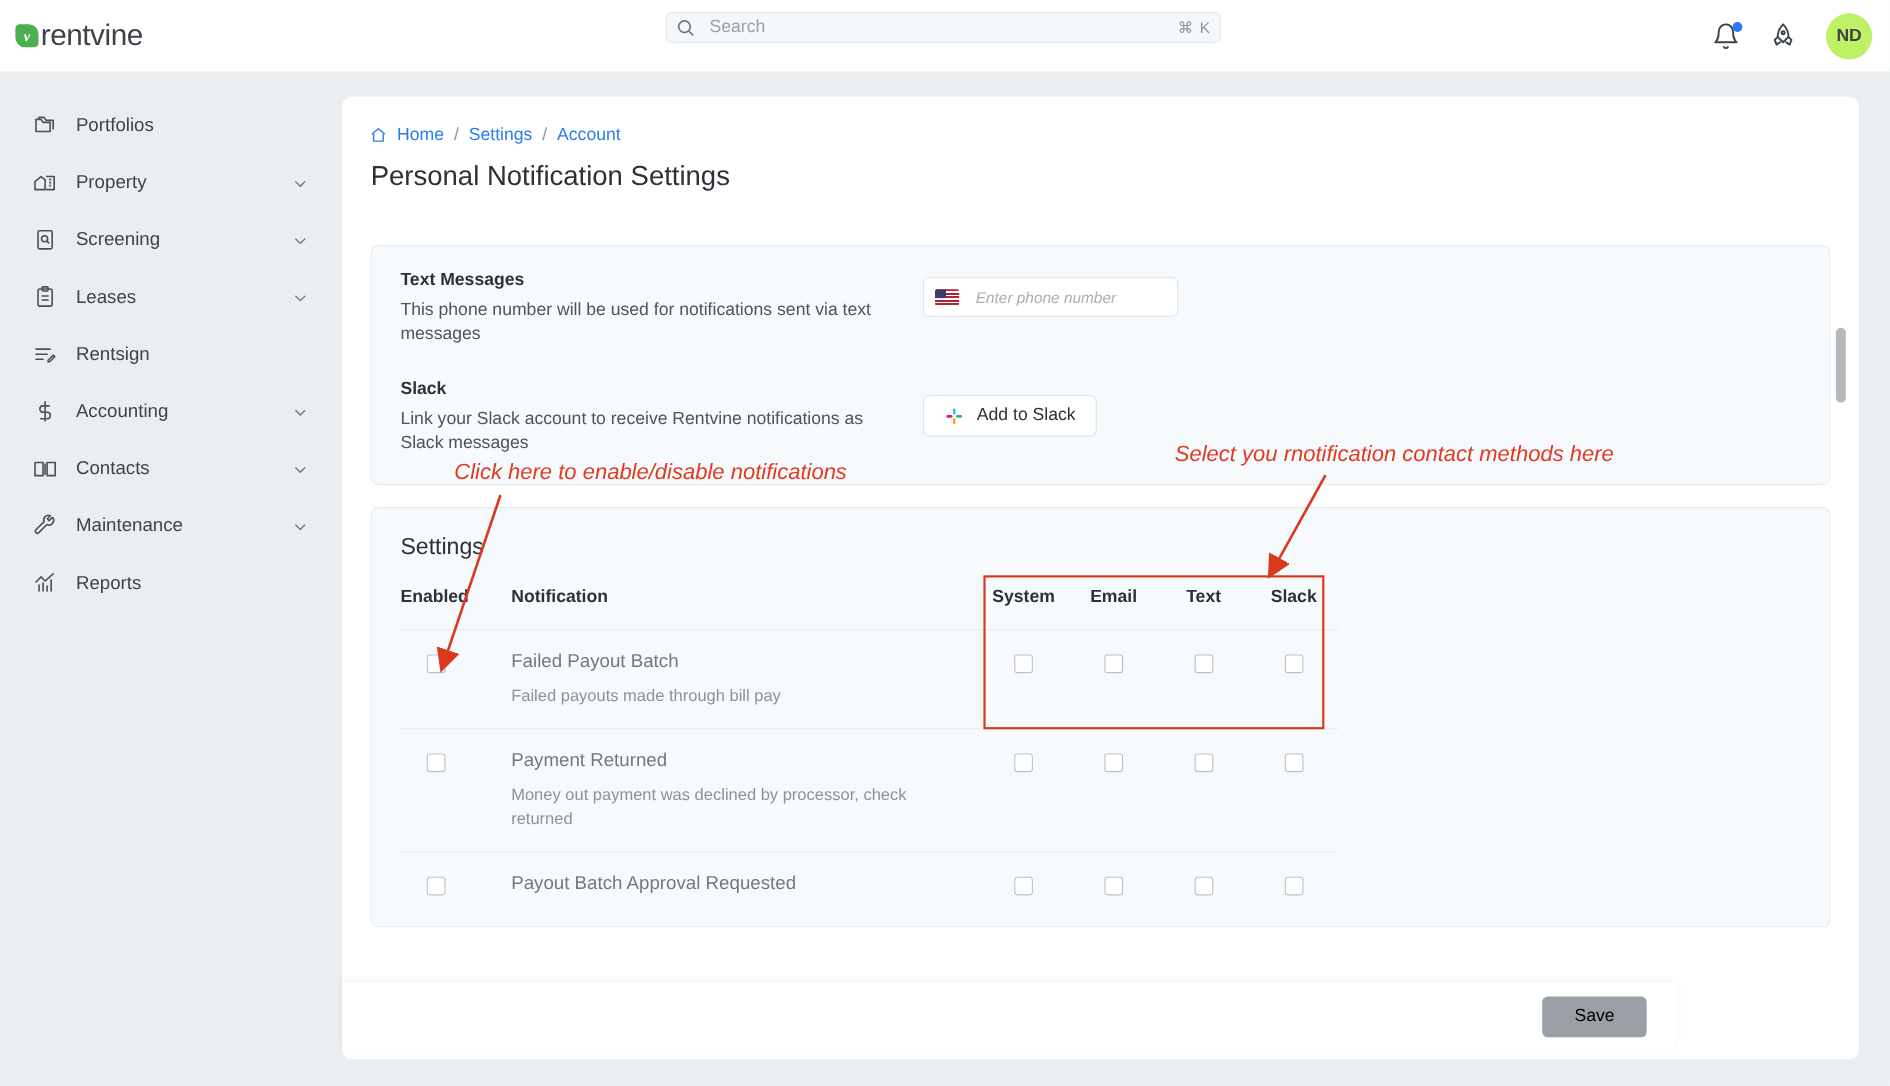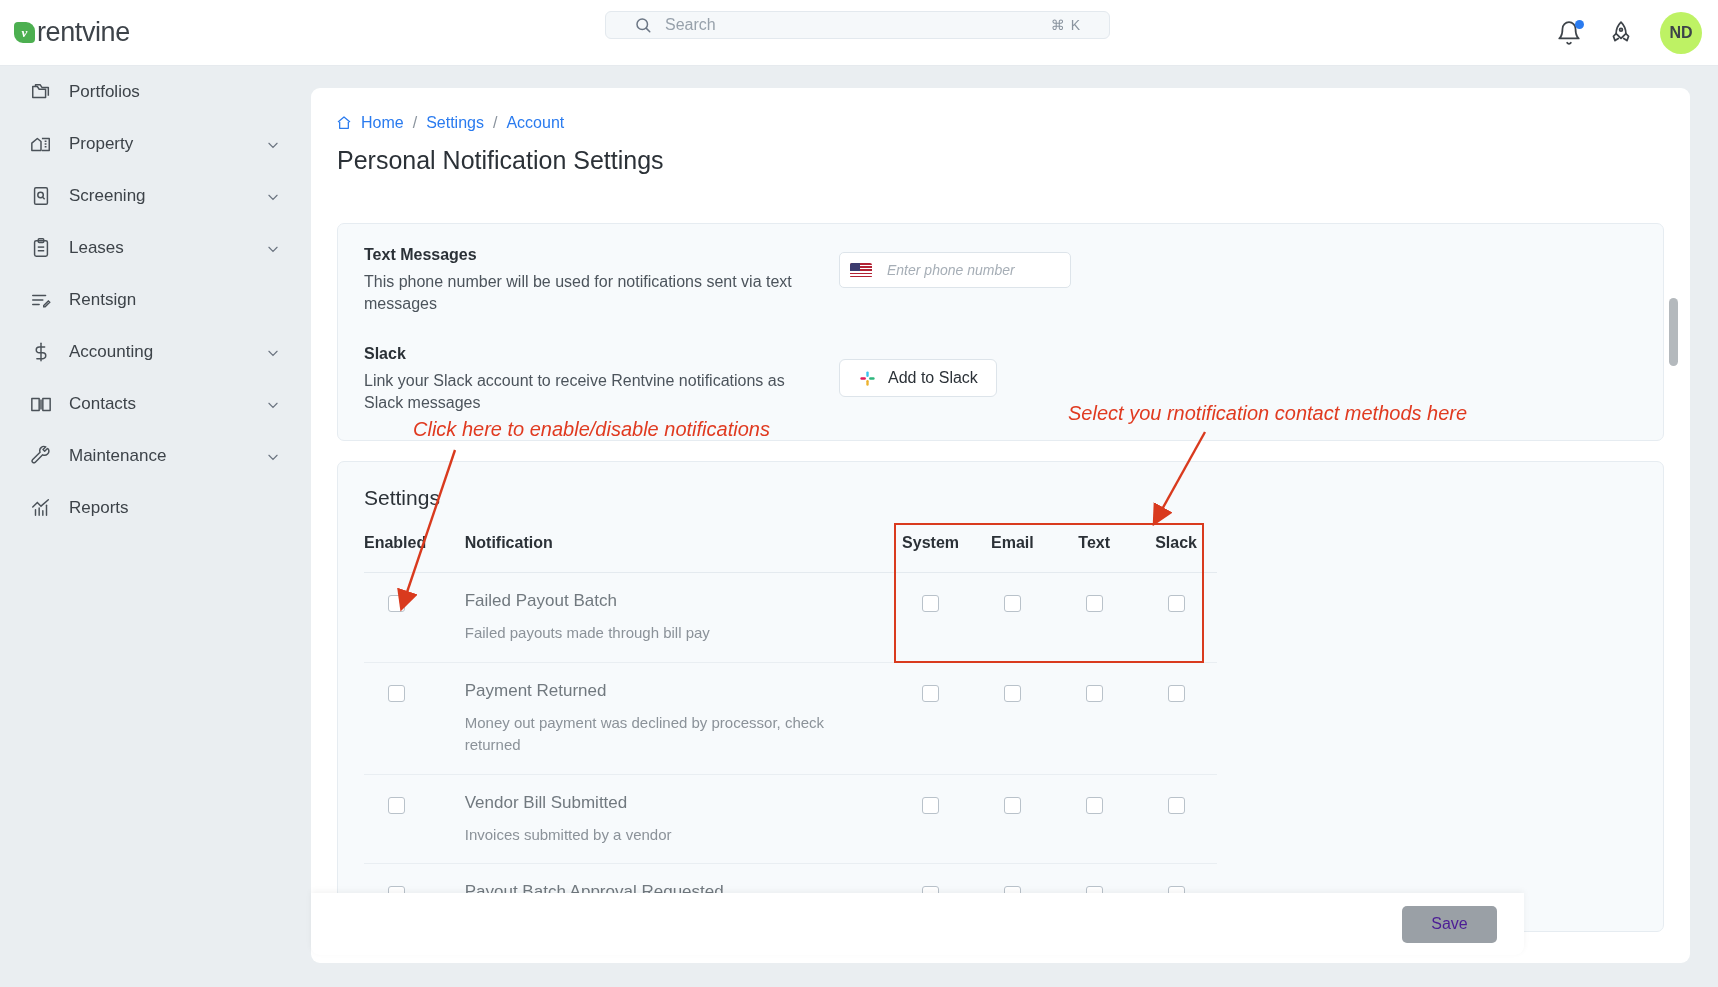--- a/index.html
+++ b/index.html
@@ -30,7 +30,7 @@
   .search-box {
     position: absolute; left: 605px; top: 11px; width: 505px; height: 28px;
     background: #f5f8fa; border: 1px solid #e3e9ee; border-radius: 6px;
-    display: flex; align-items: center; padding: 0 28px;
+    display: flex; align-items: center; padding: 0 8px;
   }
   .search-icon { width: 18px; height: 18px; flex: 0 0 18px; color: #6b7684; }
   .search-input {

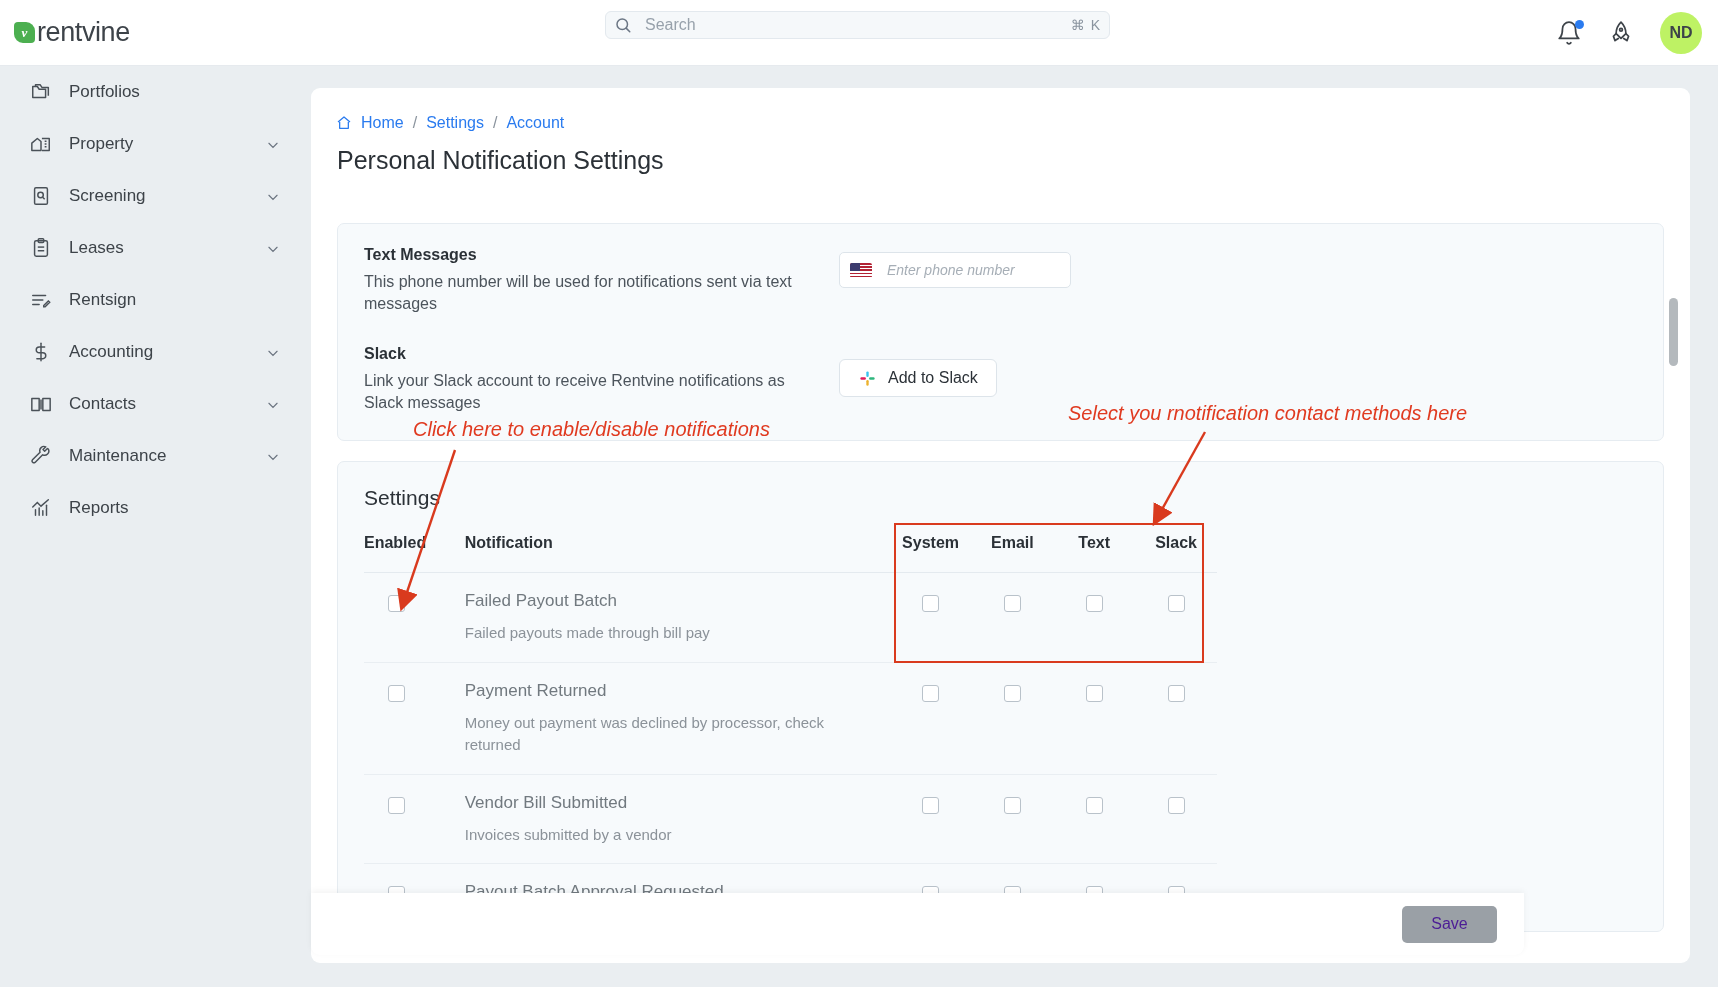--- a/index.html
+++ b/index.html
@@ -59,7 +59,7 @@
   
   .sidebar {
     position: absolute; top: 66px; left: 0; width: 306px; height: 921px;
-    background: #eaeef1; 
+    background: #eaeef1; padding-top: 22px;
   }
   .nav-item {
     display: flex; align-items: center; height: 52px; padding: 0 26px 0 30px;

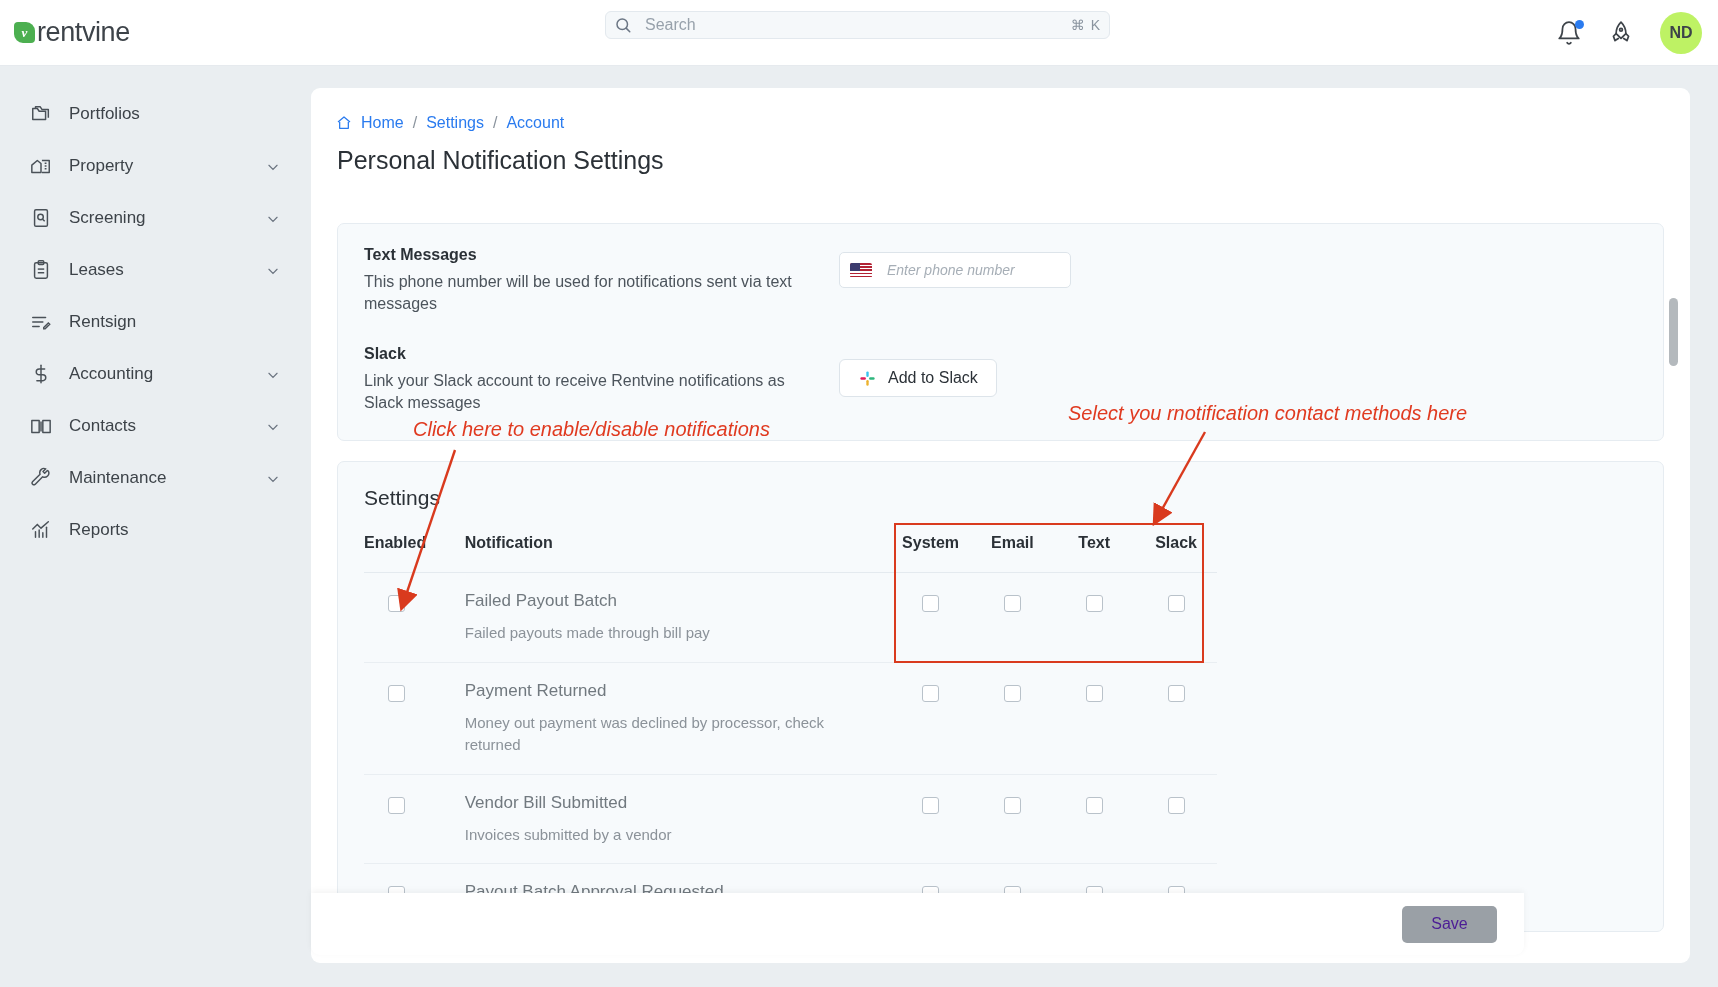--- a/index.html
+++ b/index.html
@@ -502,27 +502,6 @@
                 <span class="cb cb-enabled"></span>
               </td>
             <td>
-              <div class="n-title">Vendor Bill Submitted</div>
-              <div class="n-desc">Invoices submitted by a vendor</div>
-            </td>
-            <td class="cb-cell">
-                <span class="cb"></span>
-              </td>
-            <td class="cb-cell">
-                <span class="cb"></span>
-              </td>
-            <td class="cb-cell">
-                <span class="cb"></span>
-              </td>
-            <td class="cb-cell">
-                <span class="cb"></span>
-              </td>
-          </tr>
-          <tr>
-            <td>
-                <span class="cb cb-enabled"></span>
-              </td>
-            <td>
               <div class="n-title">Payout Batch Approval Requested</div>
               <div class="n-desc"></div>
             </td>

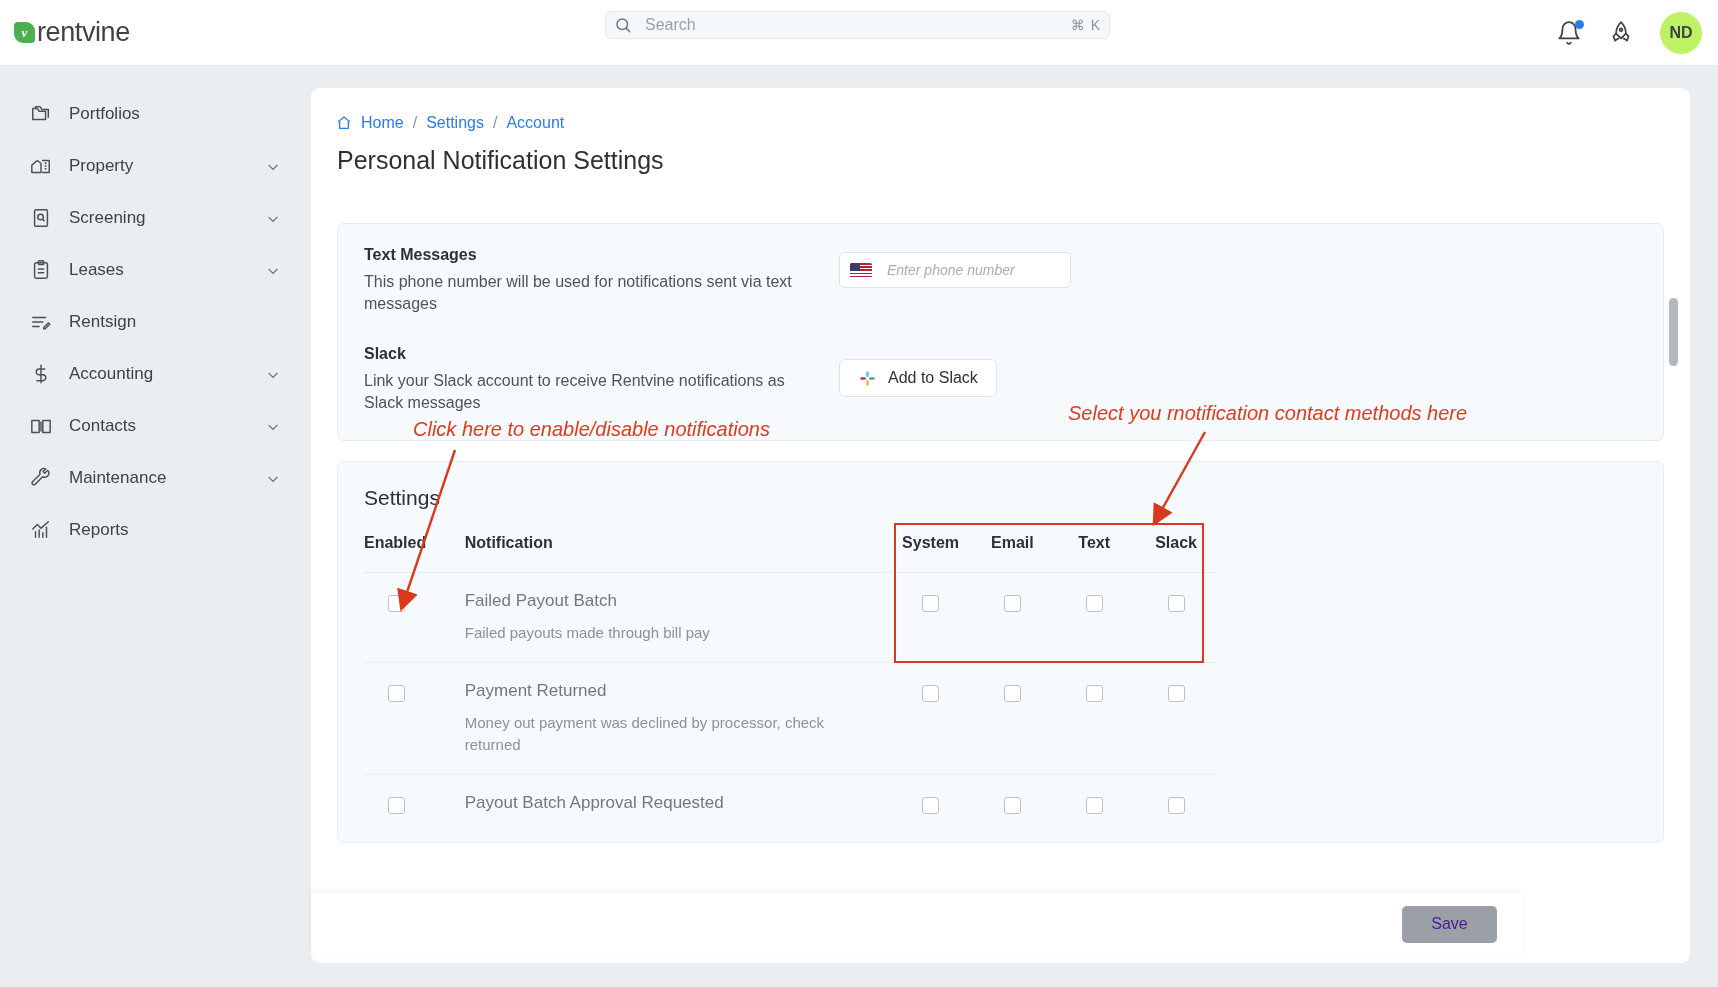--- a/index.html
+++ b/index.html
@@ -171,7 +171,7 @@
     padding-right: 27px; box-shadow: 0 -2px 6px rgba(0,0,0,0.05);
   }
   .save-btn {
-    width: 95px; height: 37px; background: #9aa0a6; color: #4c1d95;
+    width: 95px; height: 37px; background: #9aa0a6; color: #000000;
     border: none; border-radius: 5px; font-size: 16px; cursor: pointer;
     font-family: "Liberation Sans", sans-serif;
   }

